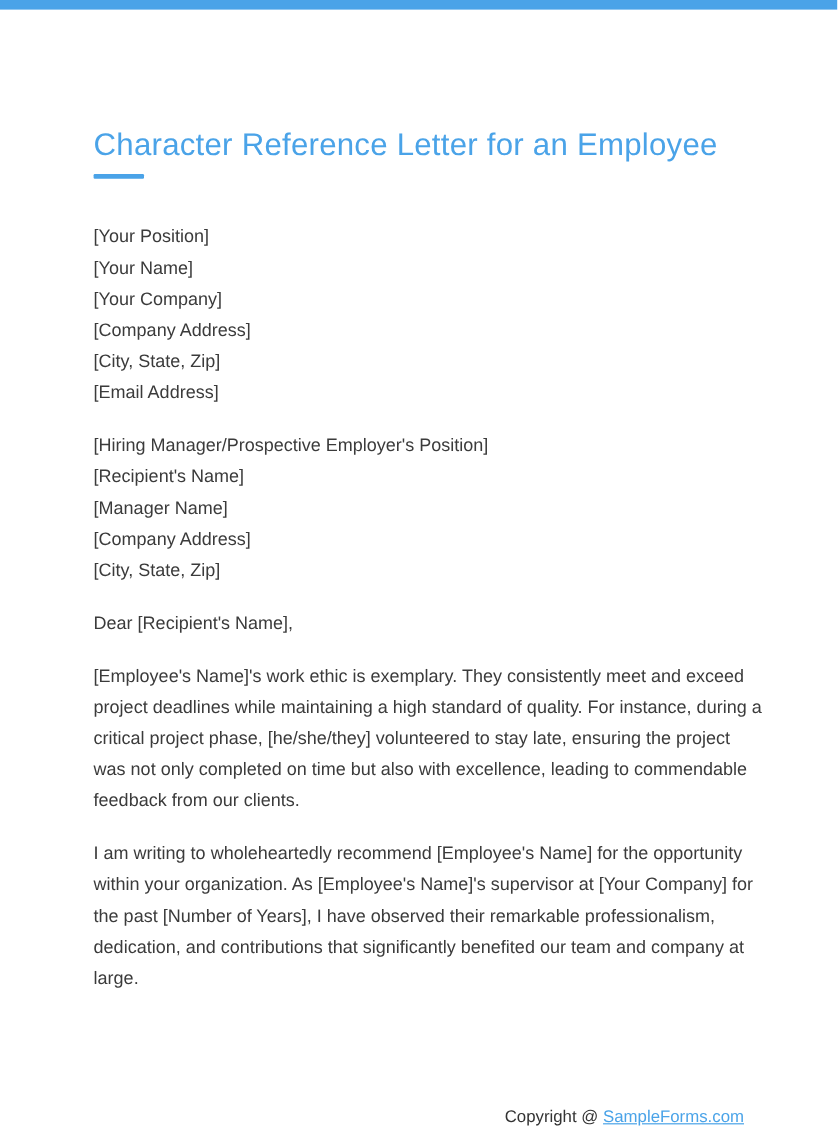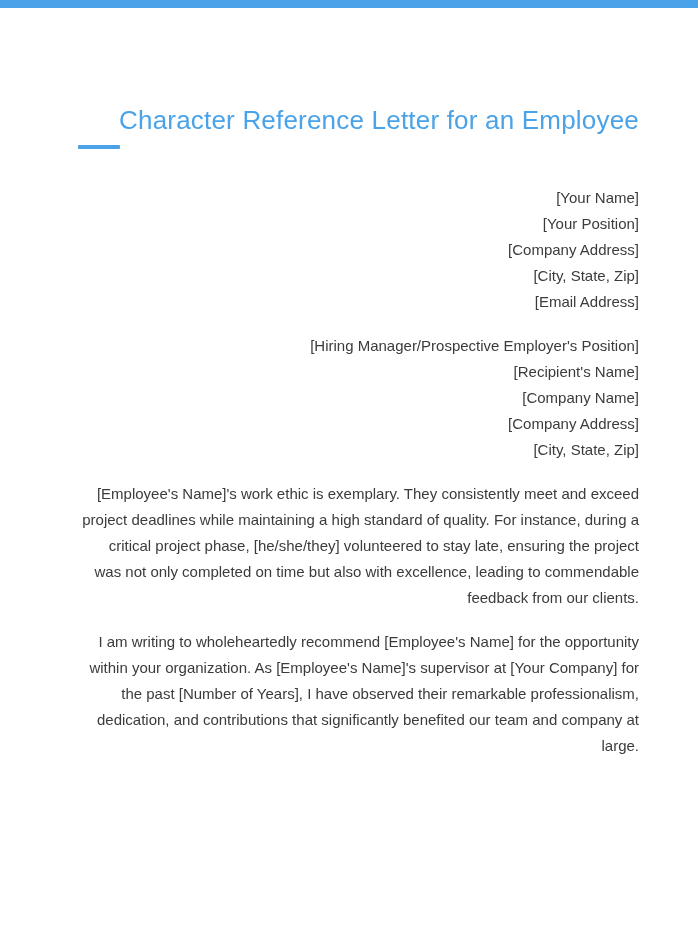--- a/index.html
+++ b/index.html
@@ -2,7 +2,7 @@
 <html><head>
 <meta charset="utf-8">
 <style>
-  * { margin: 0; padding: 0; box-sizing: border-box; text-align: right; }
+  * { margin: 0; padding: 0; box-sizing: border-box; }
   html, body { background: #ffffff; }
   body {
     font-family: "Liberation Sans", "DejaVu Sans", sans-serif;

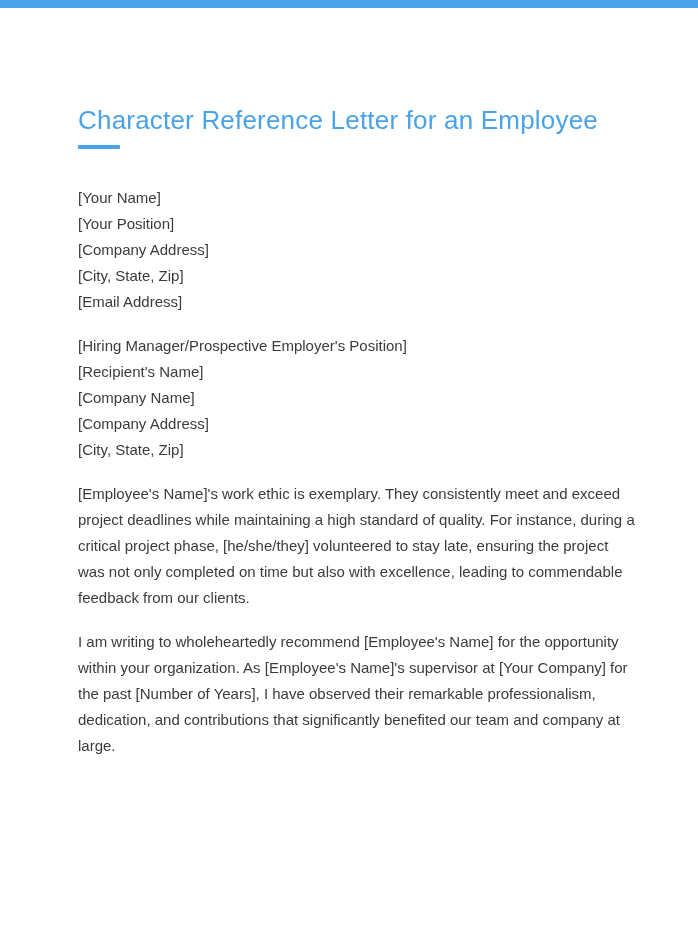--- a/index.html
+++ b/index.html
@@ -83,8 +83,8 @@
     <div class="title-accent"></div>
 
     <div class="block">
+      <div class="line">[Your Position]</div>
       <div class="line">[Your Name]</div>
-      <div class="line">[Your Position]</div>
       <div class="line">[Company Address]</div>
       <div class="line">[City, State, Zip]</div>
       <div class="line">[Email Address]</div>

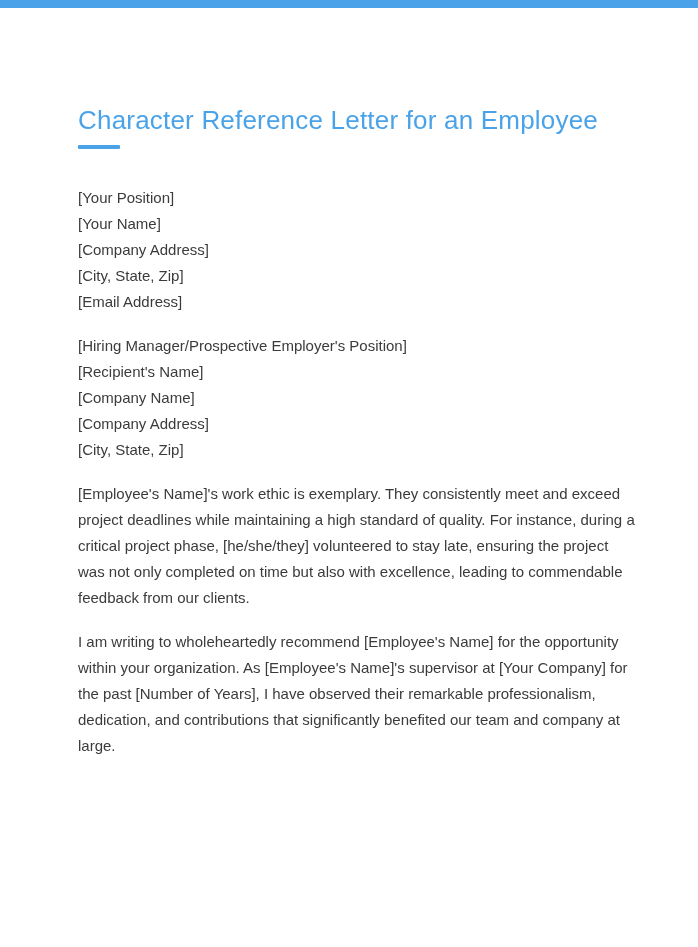--- a/index.html
+++ b/index.html
@@ -85,6 +85,7 @@
     <div class="block">
       <div class="line">[Your Position]</div>
       <div class="line">[Your Name]</div>
+      <div class="line">[Your Company]</div>
       <div class="line">[Company Address]</div>
       <div class="line">[City, State, Zip]</div>
       <div class="line">[Email Address]</div>

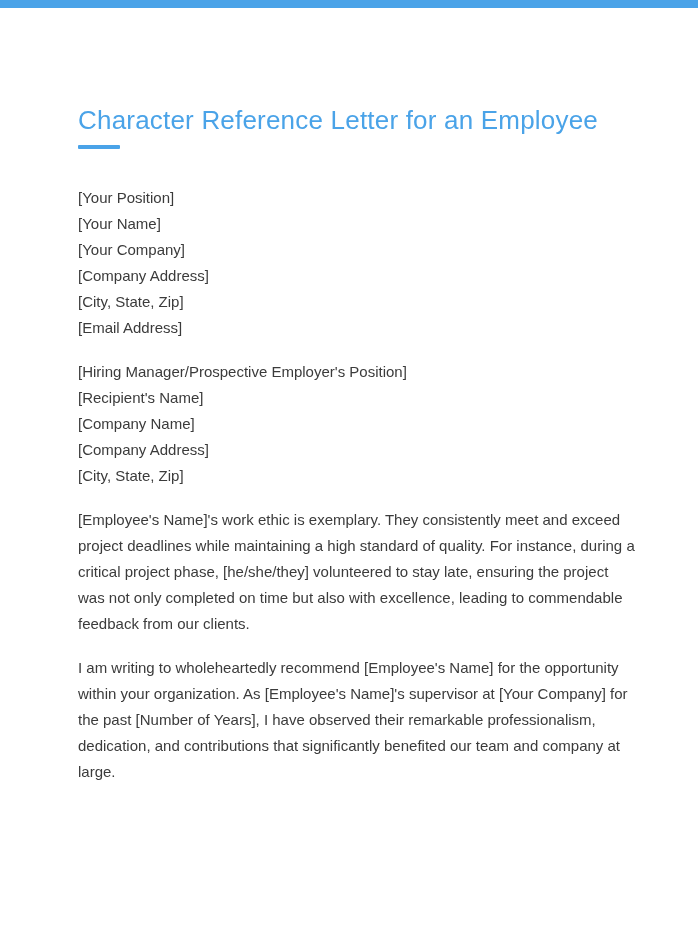--- a/index.html
+++ b/index.html
@@ -94,7 +94,7 @@
     <div class="block second">
       <div class="line">[Hiring Manager/Prospective Employer's Position]</div>
       <div class="line">[Recipient's Name]</div>
-      <div class="line">[Company Name]</div>
+      <div class="line">[Manager Name]</div>
       <div class="line">[Company Address]</div>
       <div class="line">[City, State, Zip]</div>
     </div>

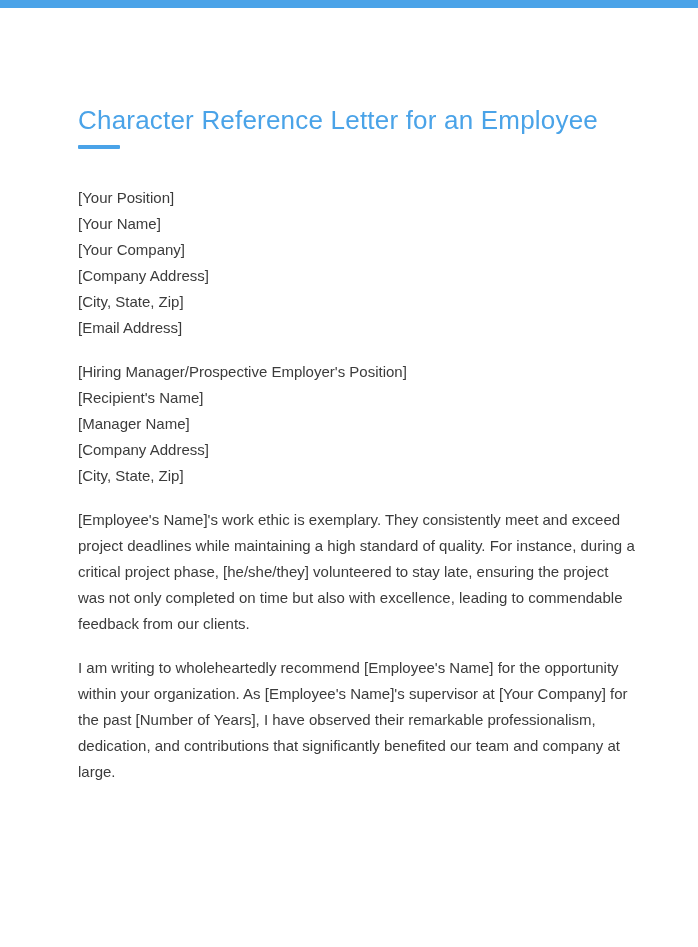--- a/index.html
+++ b/index.html
@@ -99,6 +99,7 @@
       <div class="line">[City, State, Zip]</div>
     </div>
 
+    <div class="salutation">Dear [Recipient's Name],</div>
 
     <p class="para">[Employee's Name]'s work ethic is exemplary. They consistently meet and exceed project deadlines while maintaining a high standard of quality. For instance, during a critical project phase, [he/she/they] volunteered to stay late, ensuring the project was not only completed on time but also with excellence, leading to commendable feedback from our clients.</p>
     <p class="para">I am writing to wholeheartedly recommend [Employee's Name] for the opportunity within your organization. As [Employee's Name]'s supervisor at [Your Company] for the past [Number of Years], I have observed their remarkable professionalism, dedication, and contributions that significantly benefited our team and company at large.</p>

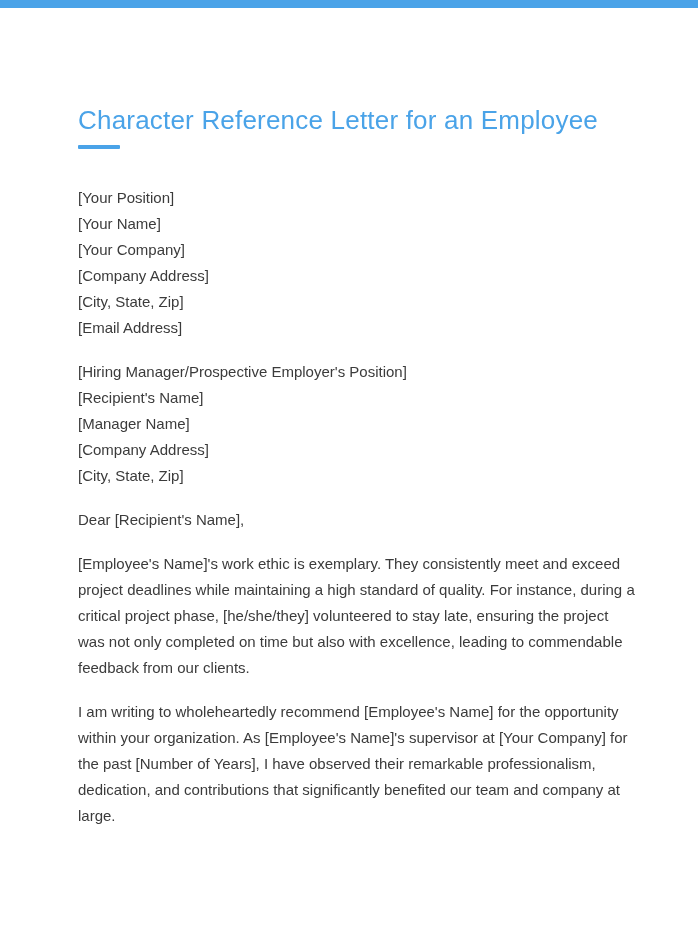--- a/index.html
+++ b/index.html
@@ -105,6 +105,10 @@
     <p class="para">I am writing to wholeheartedly recommend [Employee's Name] for the opportunity within your organization. As [Employee's Name]'s supervisor at [Your Company] for the past [Number of Years], I have observed their remarkable professionalism, dedication, and contributions that significantly benefited our team and company at large.</p>
   </div>
 
+  <div class="footer">
+    <span>Copyright @</span>
+    <a>SampleForms.com</a>
+  </div>
 </div>
 
 </body></html>

